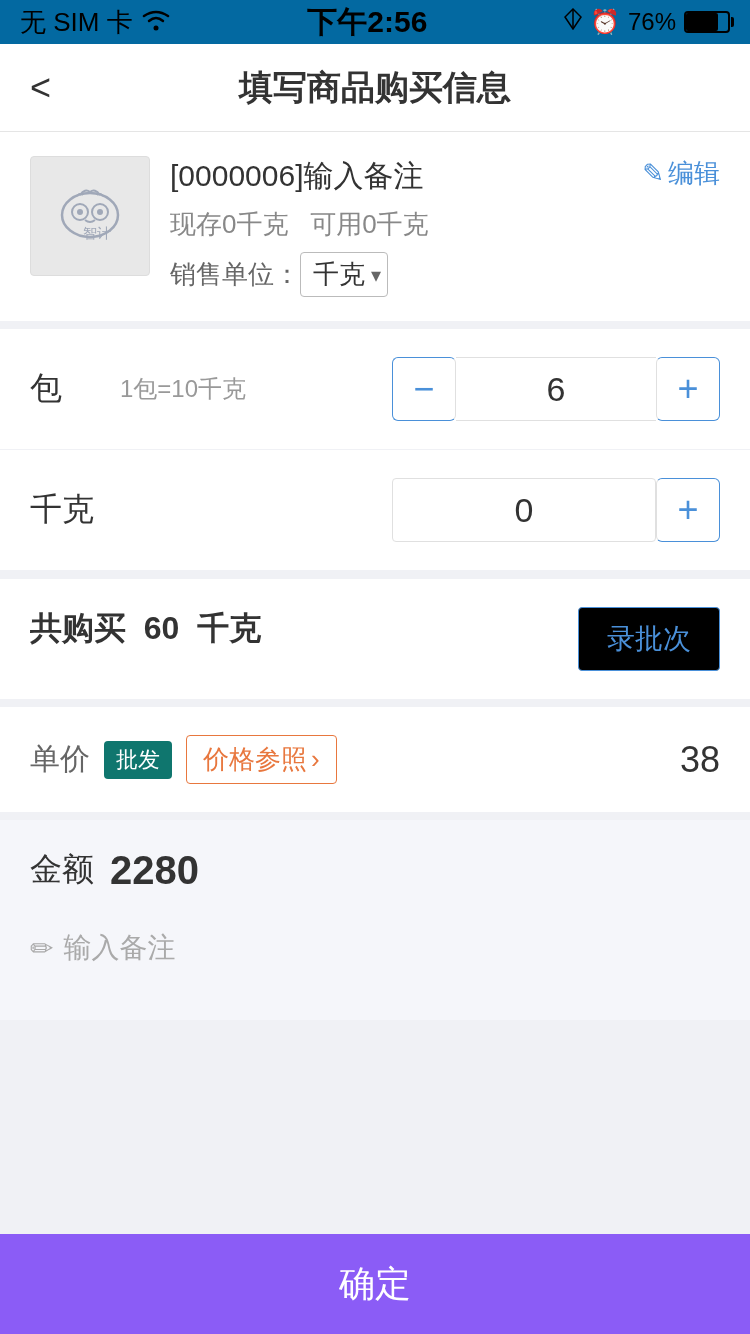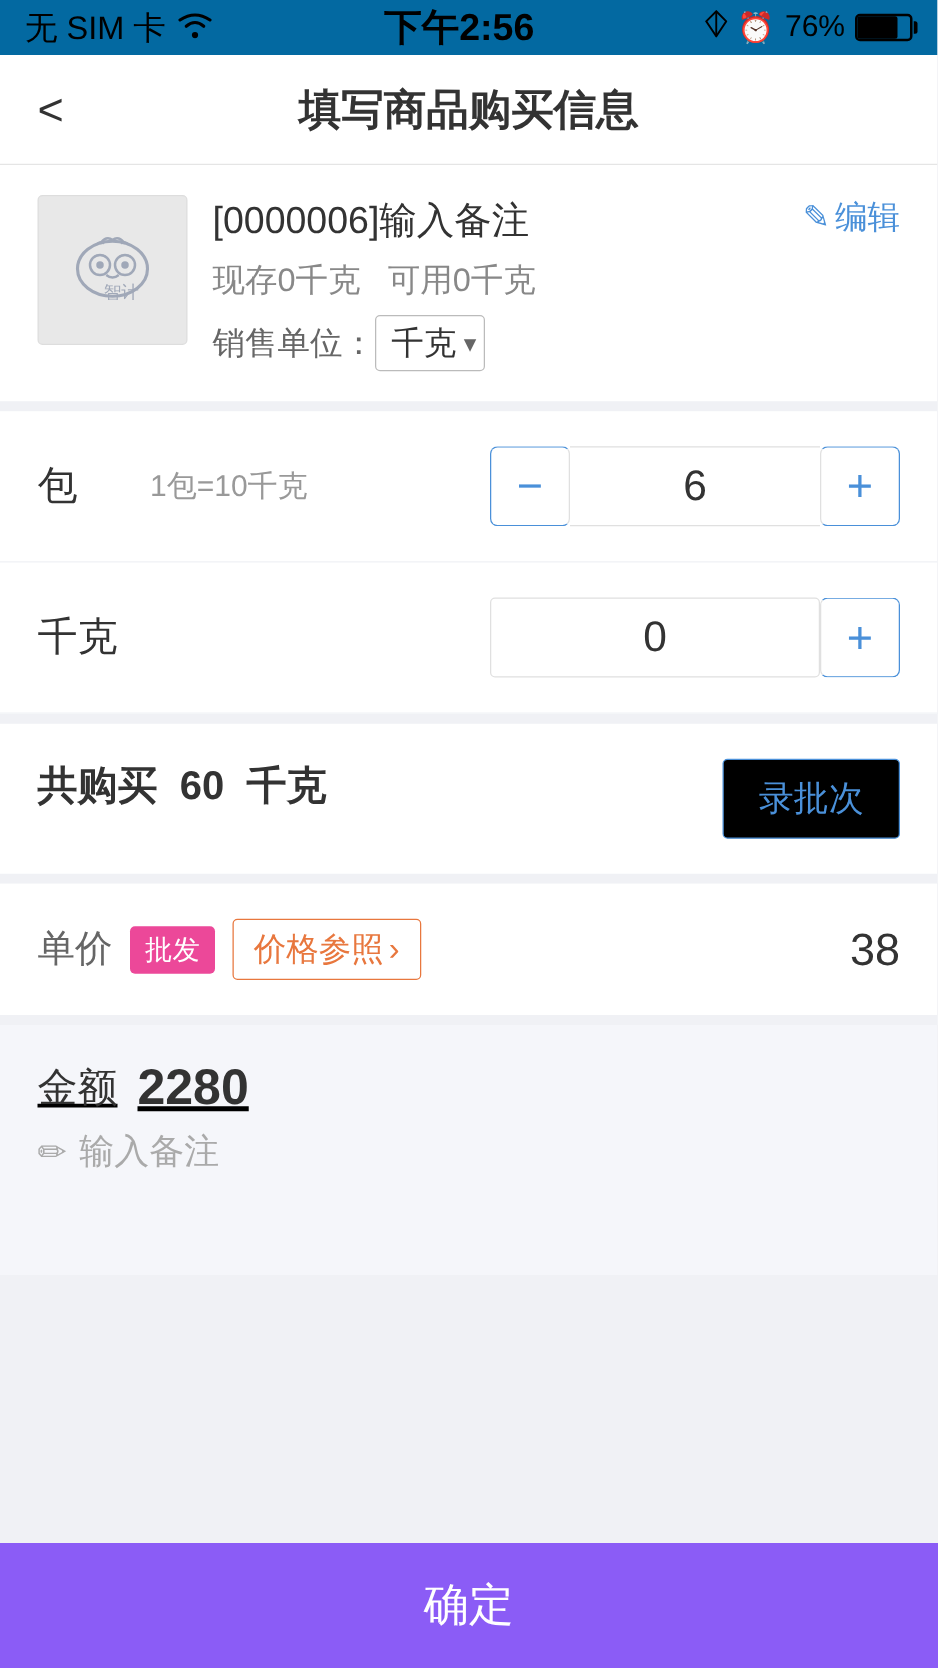--- a/index.html
+++ b/index.html
@@ -251,7 +251,7 @@
       color: #666;
     }
     .price-tag {
-      background: #ec4899;
+      background: #0f766e;
       color: #fff;
       font-size: 22px;
       padding: 4px 12px;

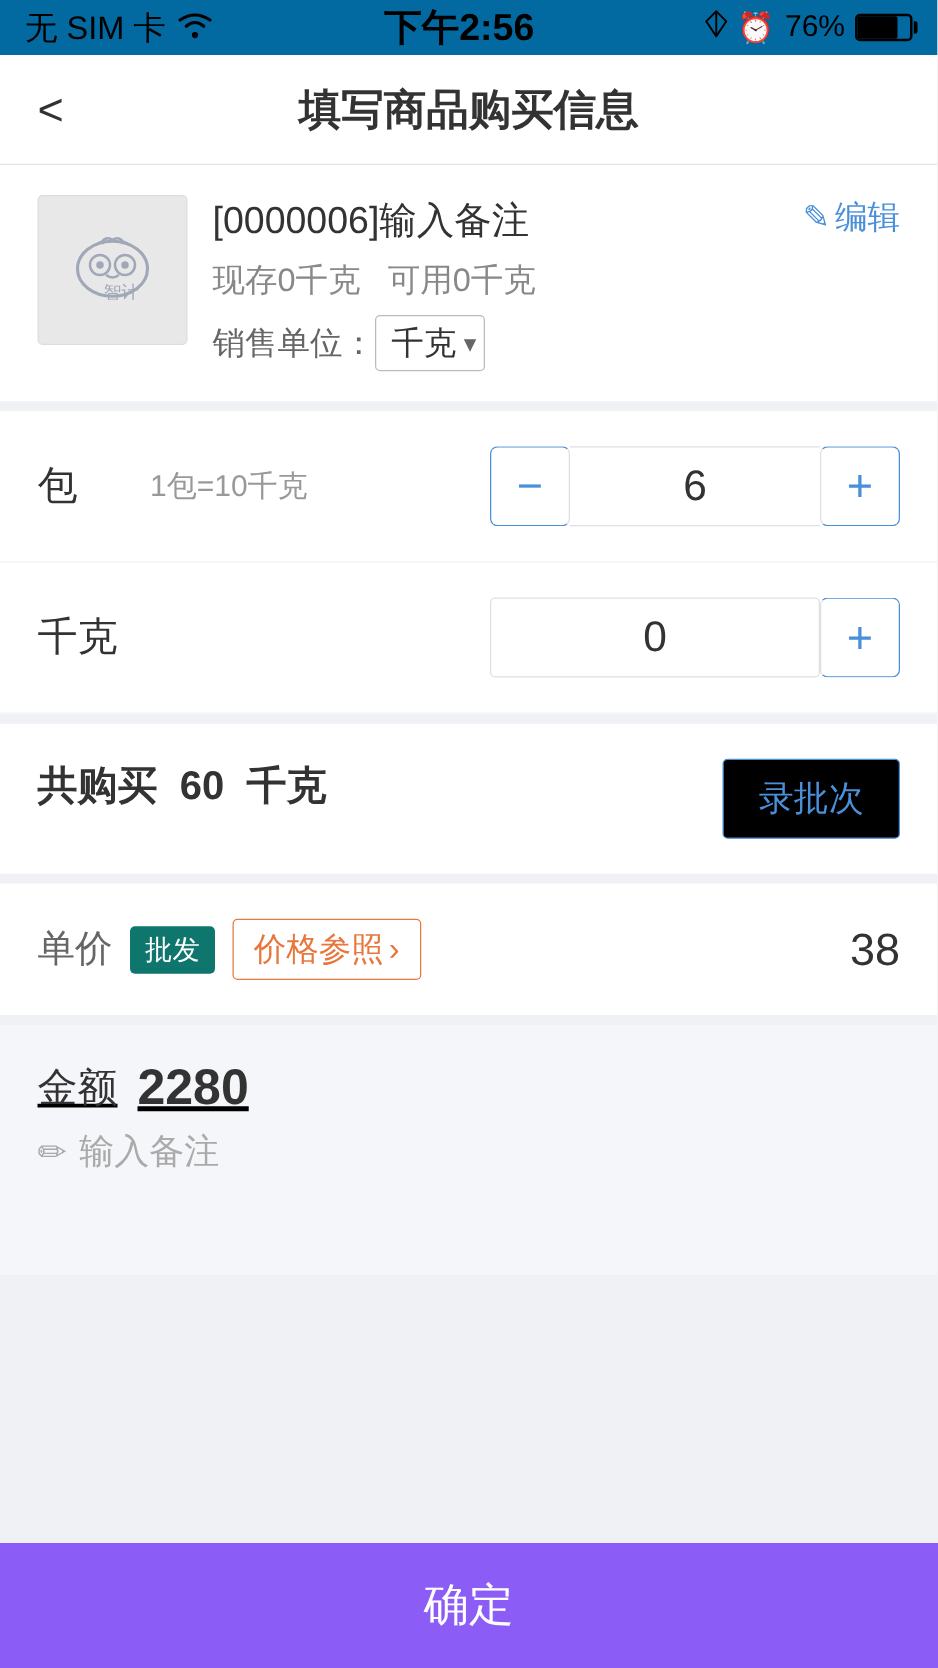--- a/index.html
+++ b/index.html
@@ -283,10 +283,8 @@
     }
     .amount-row {
       display: flex;
-      align-items: center;
       gap: 16px;
-      margin-bottom: 9px;
-      text-decoration: underline;
+      margin-bottom: 36px;
     }
     .amount-label {
       font-size: 32px;

